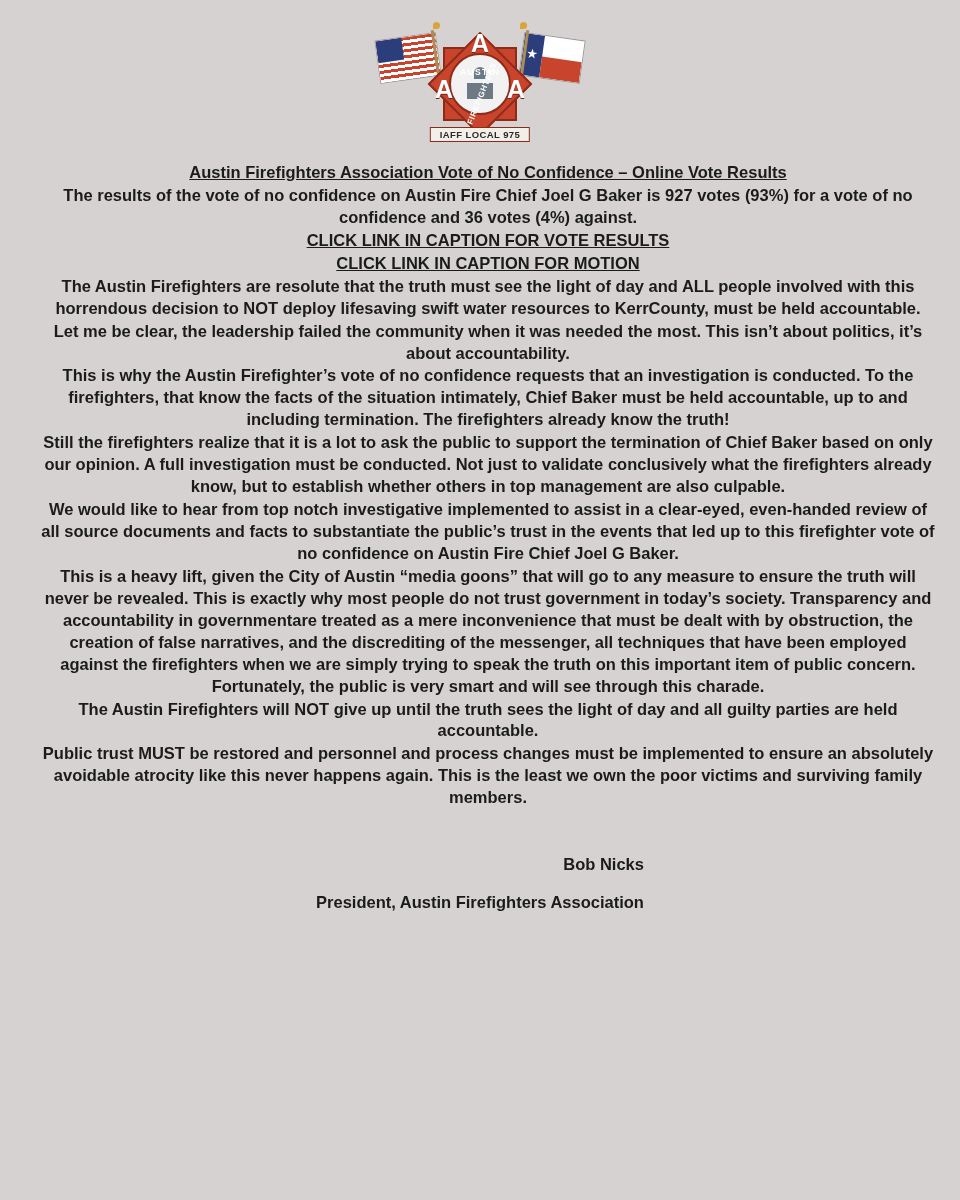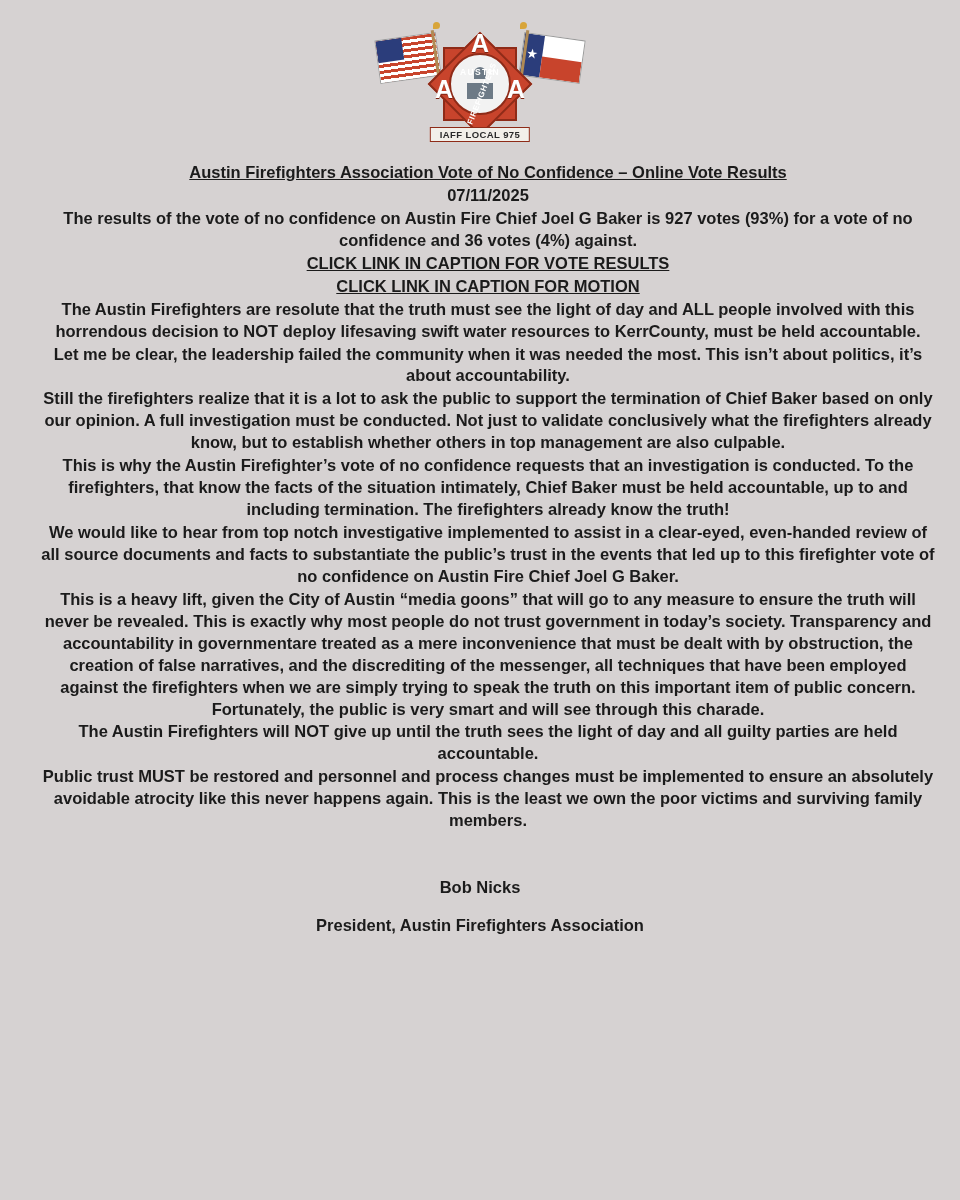--- a/index.html
+++ b/index.html
@@ -264,7 +264,6 @@
 
   <div class="body-text">
     <p class="title">Austin Firefighters Association Vote of No Confidence – Online Vote Results</p>
-    <p class="date">07/11/2025</p>
     <p class="para">The results of the vote of no confidence on Austin Fire Chief Joel G Baker is 927 votes (93%) for a vote of no confidence and 36 votes (4%) against.</p>
     <p class="underline">CLICK LINK IN CAPTION FOR VOTE RESULTS</p>
     <p class="underline">CLICK LINK IN CAPTION FOR MOTION</p>

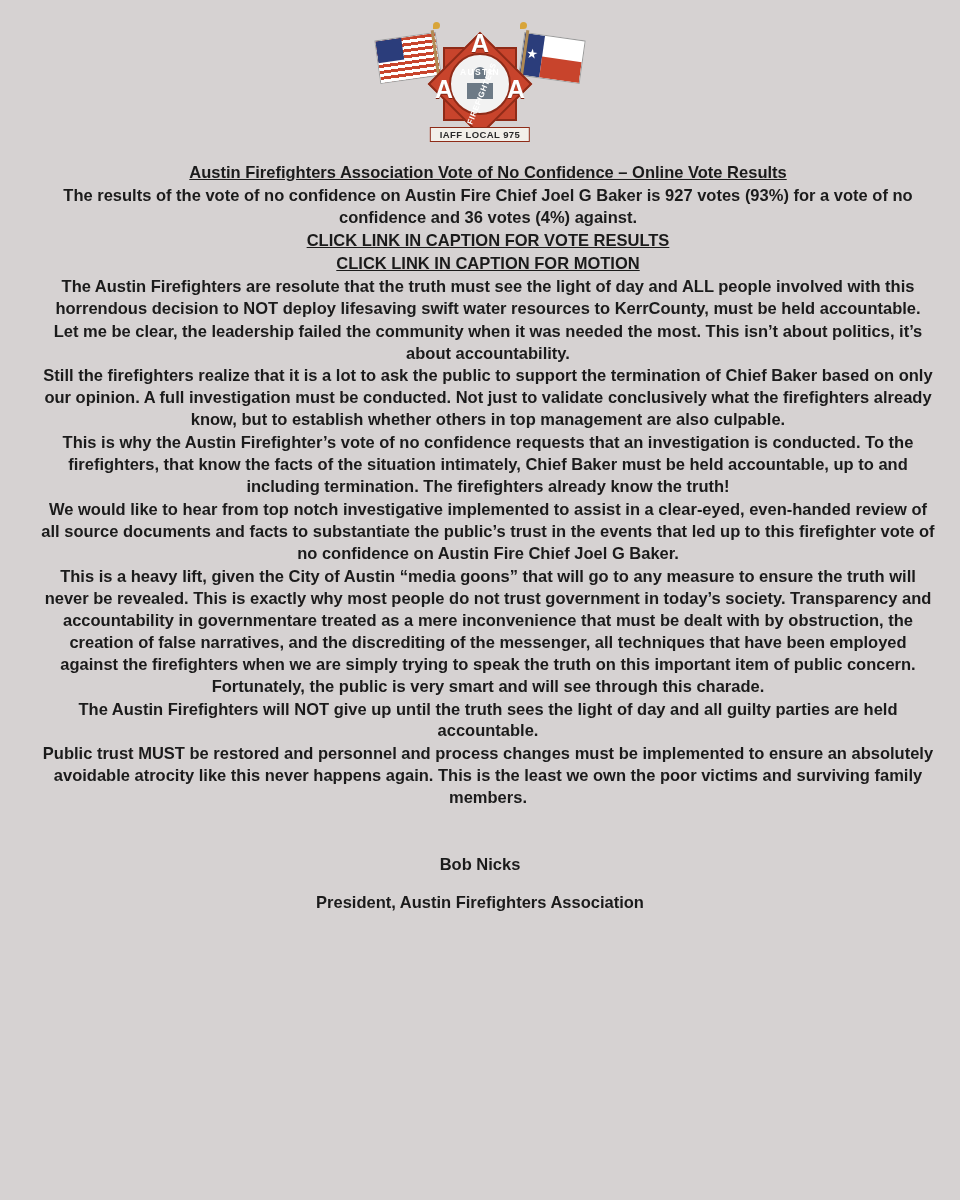--- a/index.html
+++ b/index.html
@@ -270,8 +270,8 @@
 
     <p class="para">The Austin Firefighters are resolute that the truth must see the light of day and ALL people involved with this horrendous decision to NOT deploy lifesaving swift water resources to KerrCounty, must be held accountable.</p>
     <p class="para">Let me be clear, the leadership failed the community when it was needed the most. This isn’t about politics, it’s about accountability.</p>
+    <p class="para">This is why the Austin Firefighter’s vote of no confidence requests that an investigation is conducted. To the firefighters, that know the facts of the situation intimately, Chief Baker must be held accountable, up to and including termination. The firefighters already know the truth!</p>
     <p class="para">Still the firefighters realize that it is a lot to ask the public to support the termination of Chief Baker based on only our opinion. A full investigation must be conducted. Not just to validate conclusively what the firefighters already know, but to establish whether others in top management are also culpable.</p>
-    <p class="para">This is why the Austin Firefighter’s vote of no confidence requests that an investigation is conducted. To the firefighters, that know the facts of the situation intimately, Chief Baker must be held accountable, up to and including termination. The firefighters already know the truth!</p>
     <p class="para">We would like to hear from top notch investigative implemented to assist in a clear-eyed, even-handed review of all source documents and facts to substantiate the public’s trust in the events that led up to this firefighter vote of no confidence on Austin Fire Chief Joel G Baker.</p>
     <p class="para">This is a heavy lift, given the City of Austin “media goons” that will go to any measure to ensure the truth will never be revealed. This is exactly why most people do not trust government in today’s society. Transparency and accountability in governmentare treated as a mere inconvenience that must be dealt with by obstruction, the creation of false narratives, and the discrediting of the messenger, all techniques that have been employed against the firefighters when we are simply trying to speak the truth on this important item of public concern. Fortunately, the public is very smart and will see through this charade.</p>
     <p class="para">The Austin Firefighters will NOT give up until the truth sees the light of day and all guilty parties are held accountable.</p>

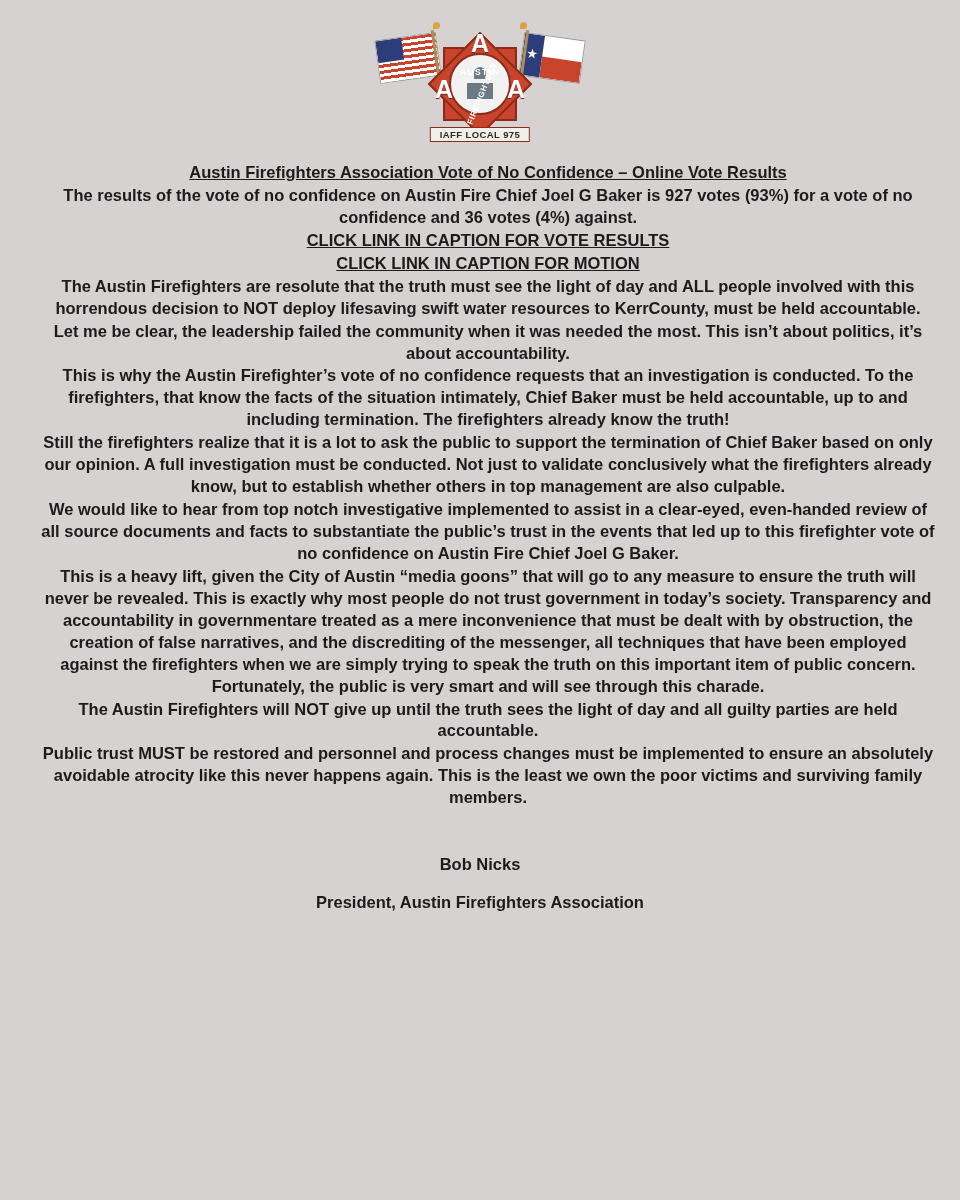--- a/index.html
+++ b/index.html
@@ -216,7 +216,7 @@
   }
   .signature {
     margin-top: 26px;
-    text-align: center;
+    text-align: right;
     font-weight: bold;
     font-size: 16.5px;
     line-height: 1.35;

